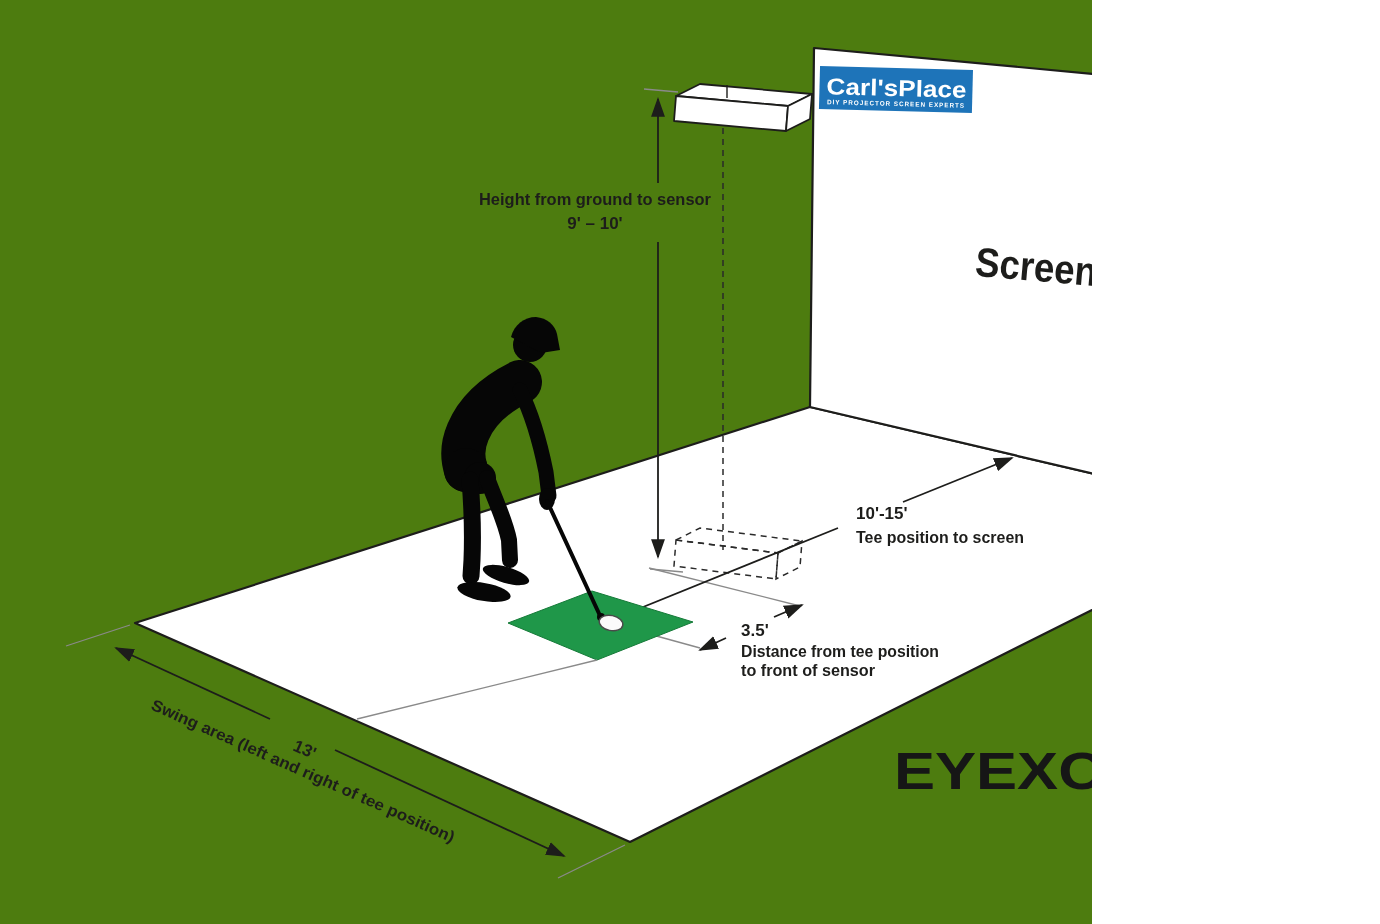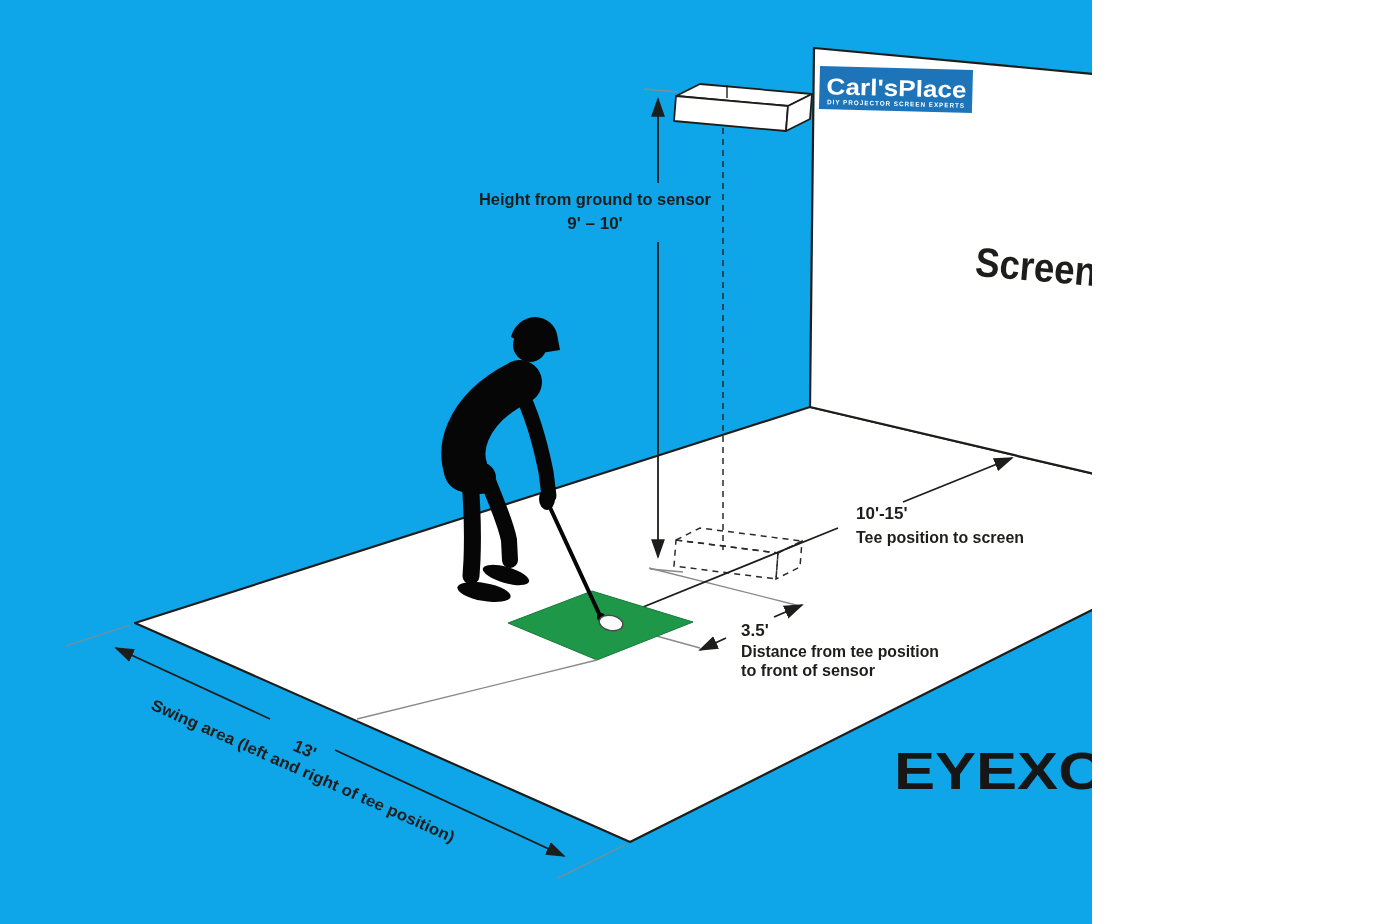--- a/index.html
+++ b/index.html
@@ -3,7 +3,7 @@
 <meta charset="utf-8">
 <style>
   html,body{margin:0;padding:0;background:#ffffff;}
-  .stage{position:relative;width:1092px;height:924px;background:#0ea5e9;overflow:hidden;
+  .stage{position:relative;width:1092px;height:924px;background:#4d7c0f;overflow:hidden;
          font-family:"Liberation Sans", sans-serif;}
   svg{position:absolute;inset:0;}
   text{font-family:"Liberation Sans", sans-serif;fill:#1d1d1b;}

